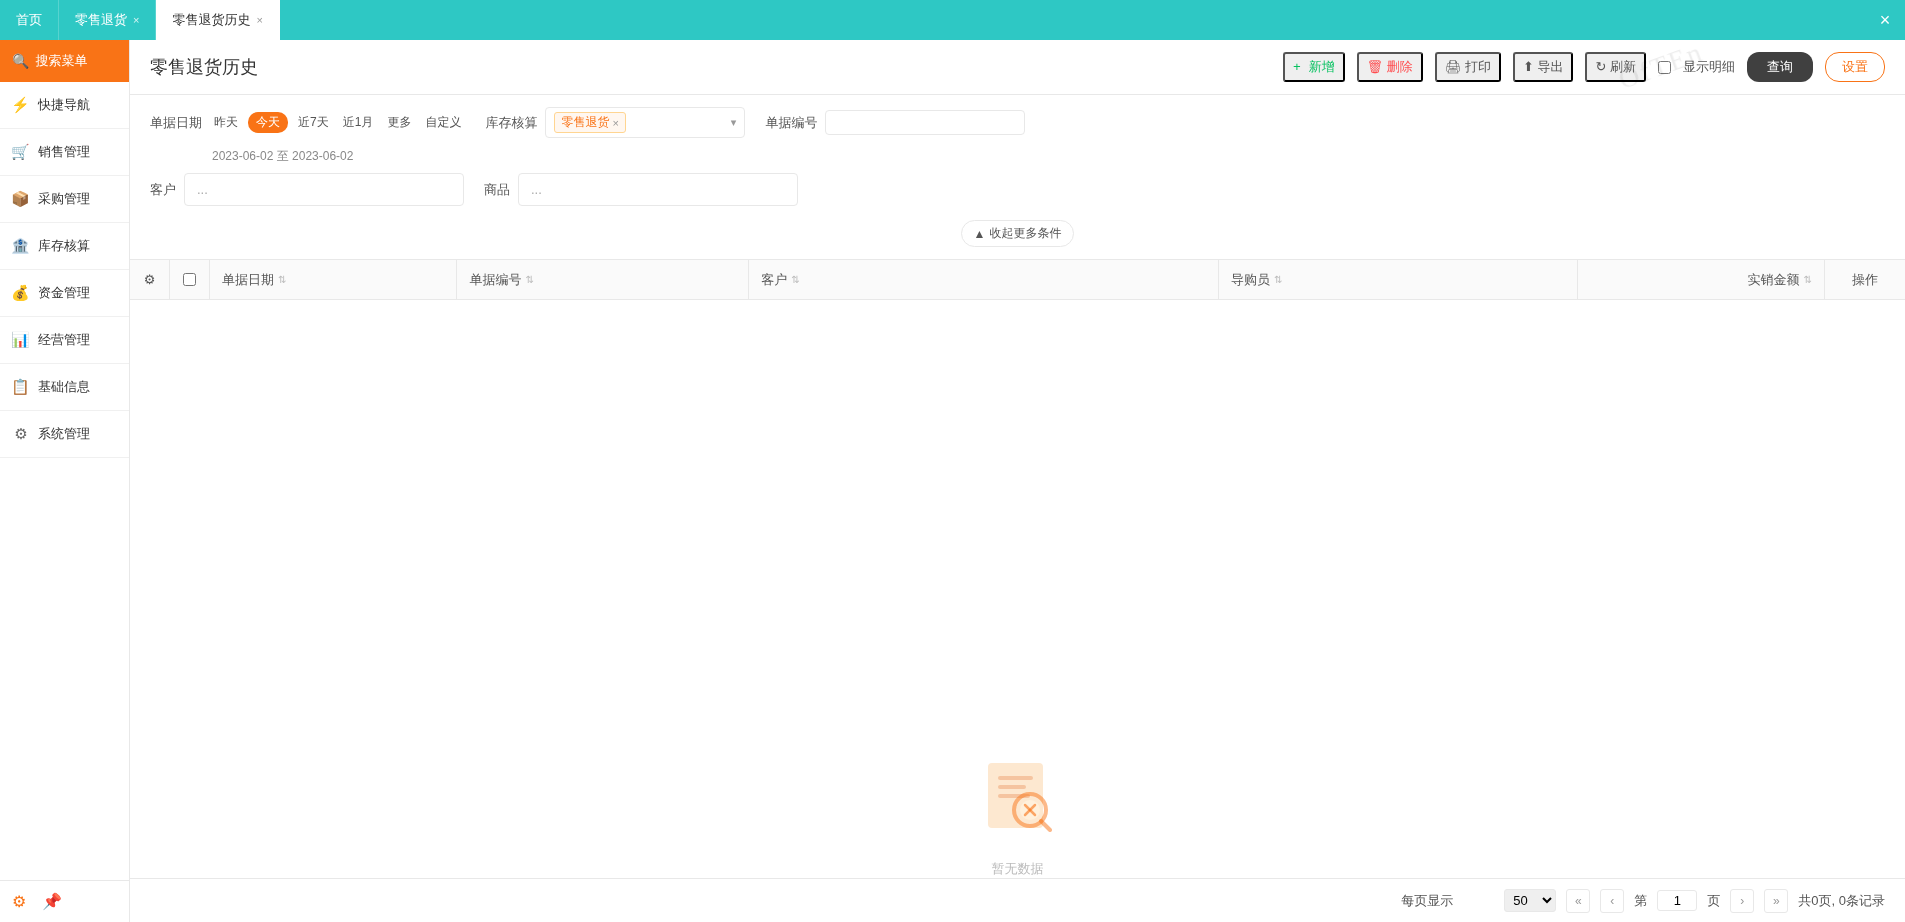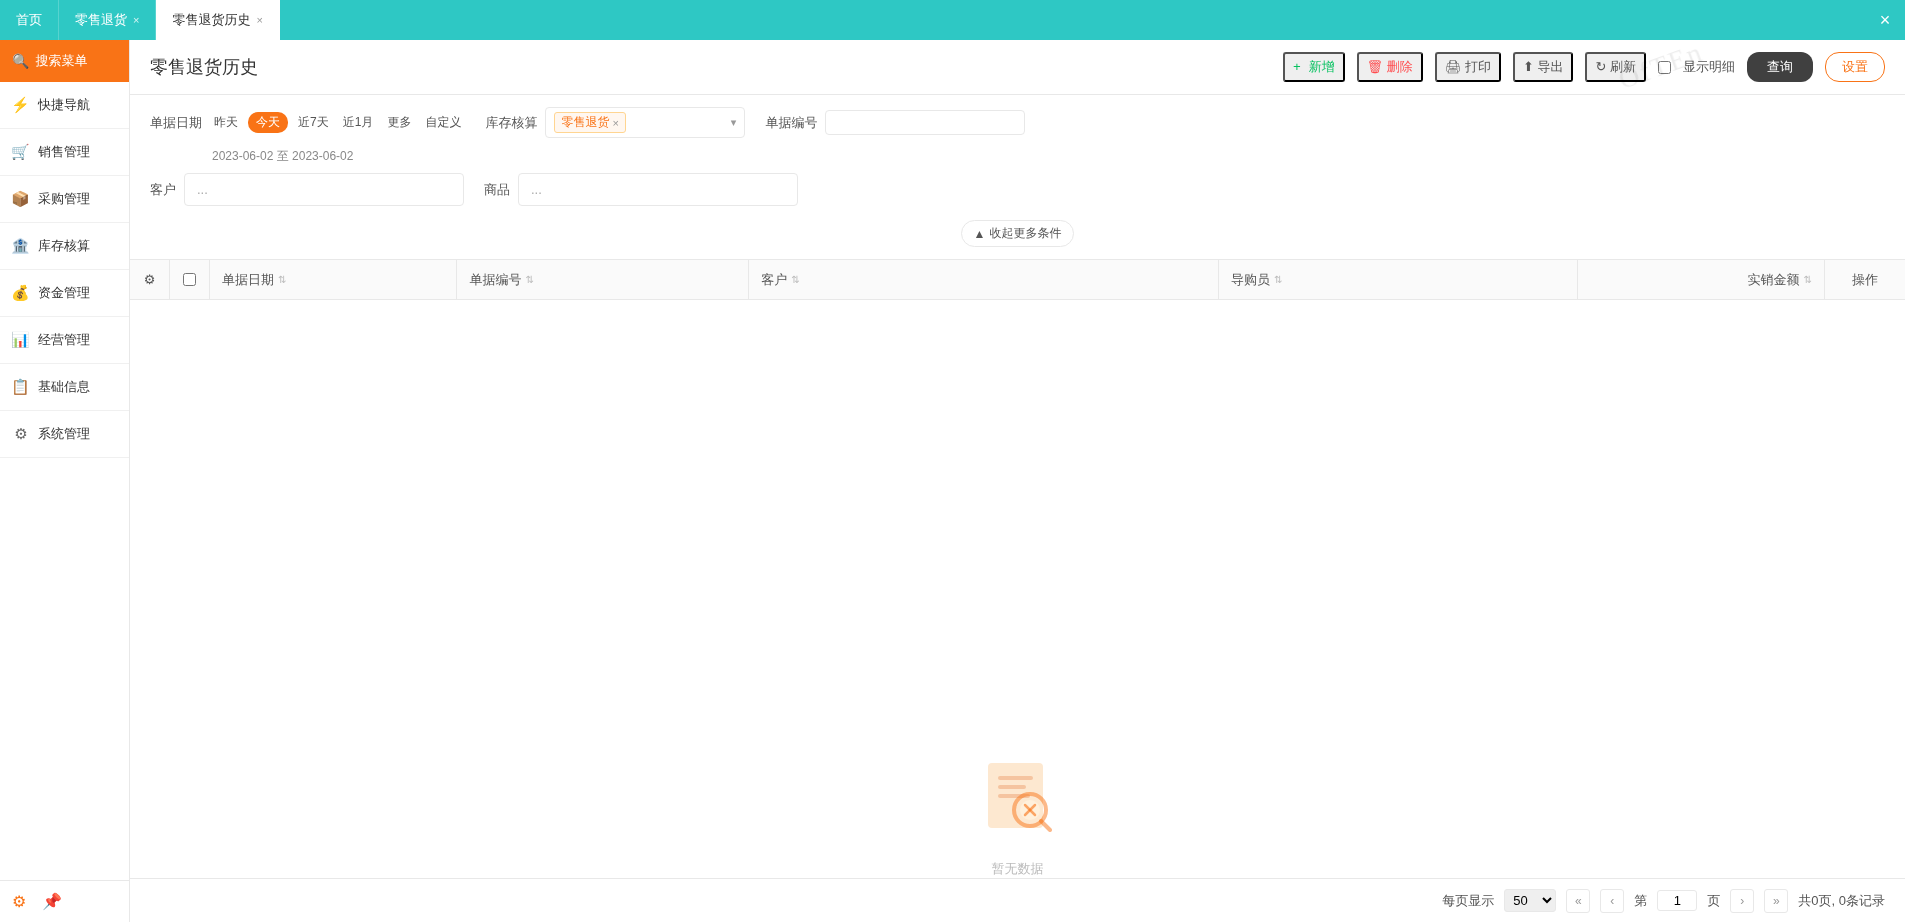--- a/index.html
+++ b/index.html
@@ -374,6 +374,7 @@
       padding: 2px 4px;
       font-size: 13px;
       cursor: pointer;
+      margin-left: 41px;
     }
     .pagination-btn {
       width: 24px;

